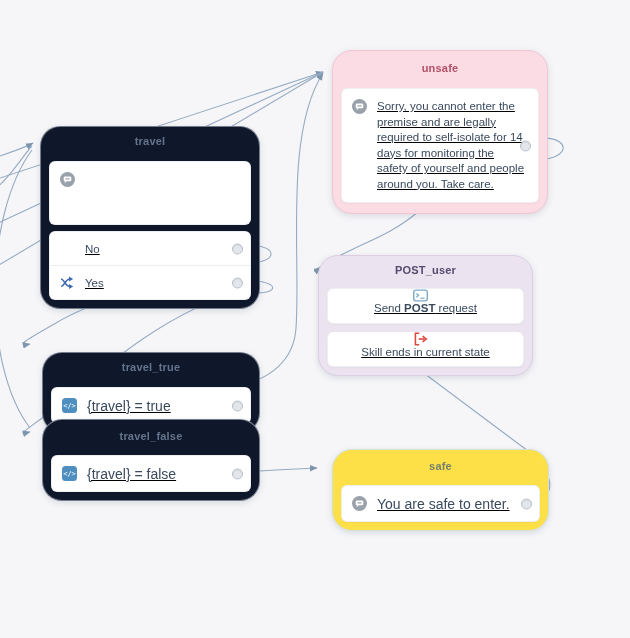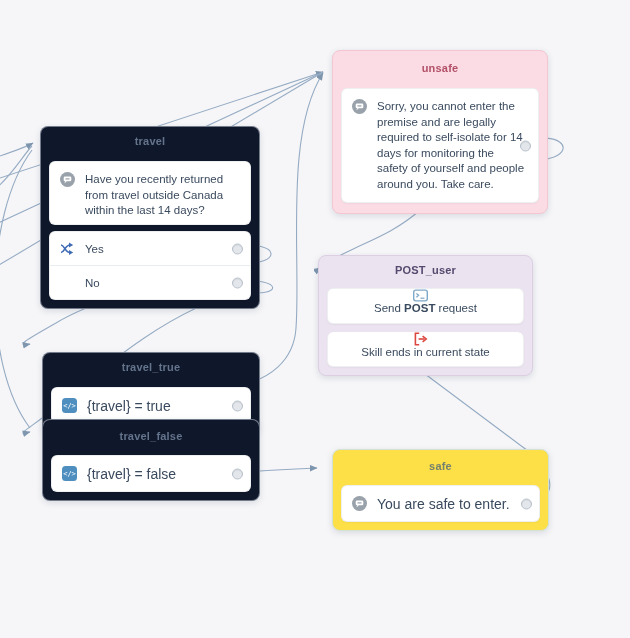--- a/index.html
+++ b/index.html
@@ -6,7 +6,7 @@
   body{font-family:"Liberation Sans","DejaVu Sans",sans-serif;}
   #canvas{position:relative;width:630px;height:638px;background:#f6f6f8;overflow:hidden;}
   #edges{position:absolute;left:0;top:0;z-index:1;}
-  .node{position:absolute;z-index:2;border-radius:8px;border:1px solid rgba(200,208,220,.55);
+  .node{position:absolute;z-index:2;border-radius:20px;border:1px solid rgba(200,208,220,.55);
         box-shadow:0 2px 6px rgba(80,95,120,.18);}
   .node-header{height:29px;line-height:29px;text-align:center;font-size:11px;font-weight:bold;
         letter-spacing:.2px;}

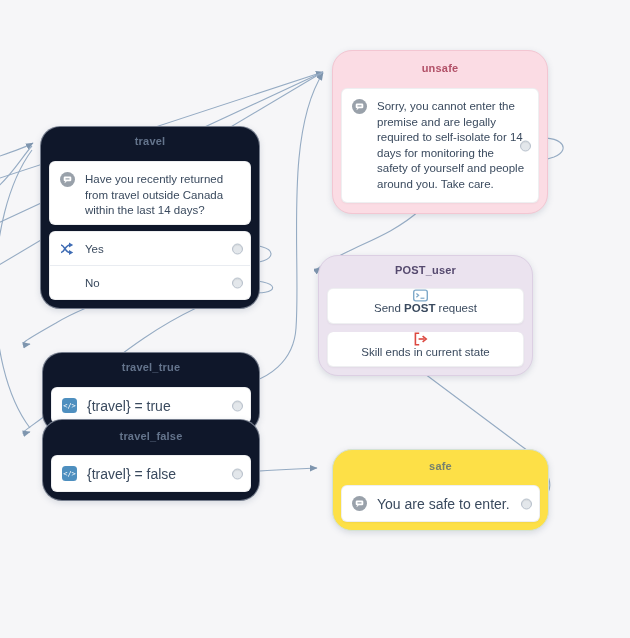--- a/index.html
+++ b/index.html
@@ -10,7 +10,7 @@
         box-shadow:0 2px 6px rgba(80,95,120,.18);}
   .node-header{height:29px;line-height:29px;text-align:center;font-size:11px;font-weight:bold;
         letter-spacing:.2px;}
-  .node-body{padding:5px 8px 8px;display:flex;flex-direction:column;gap:6px;}
+  .node-body{padding:5px 8px 8px;display:flex;flex-direction:column;gap:6px;text-decoration:underline;}
   .block{background:#fff;border:1px solid rgba(90,100,120,.10);border-radius:6px;position:relative;
         box-shadow:0 1px 2px rgba(0,0,0,.04);}
   .msg-block{display:flex;align-items:flex-start;padding:10px;}

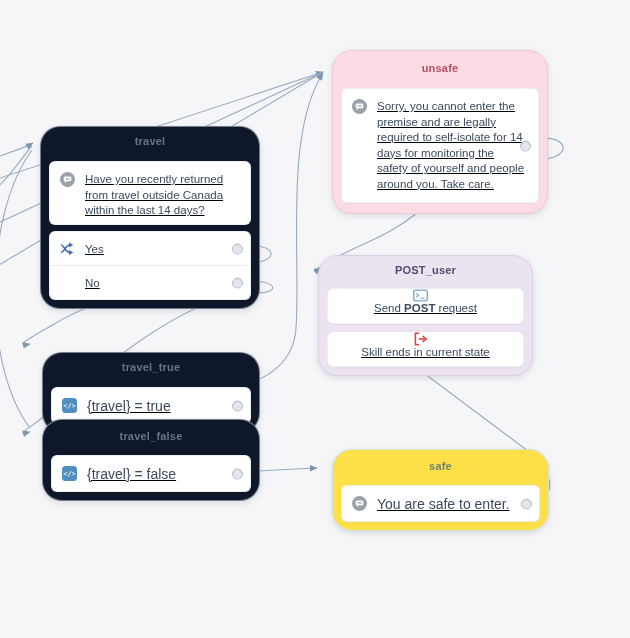--- a/index.html
+++ b/index.html
@@ -89,7 +89,6 @@
             <rect x="5.5" y="6.3" width="4" height="1.2" fill="#99a1aa"></rect>
           </svg>
         </span>
-        <span class="msg-text">Have you recently returned from travel outside Canada within the last 14 days?</span>
       </div>
       <div class="block">
         <div class="row">

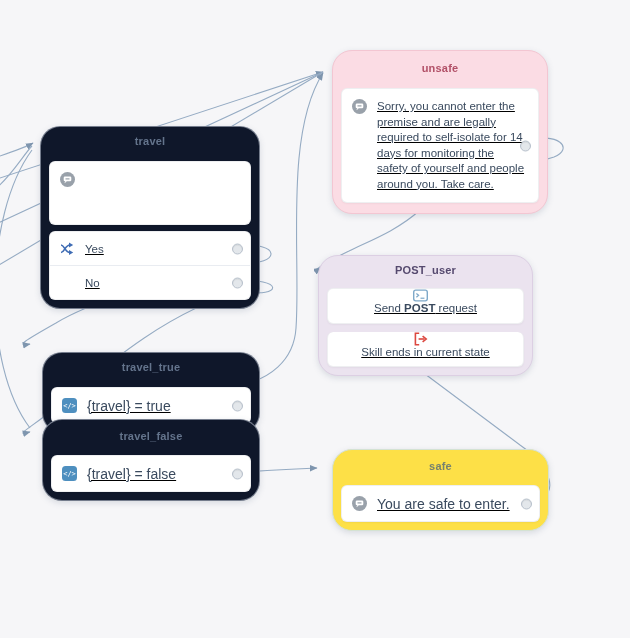--- a/index.html
+++ b/index.html
@@ -92,6 +92,11 @@
       </div>
       <div class="block">
         <div class="row">
+          <span class="icon-slot"></span>
+          <span class="row-label">No</span>
+          <span class="port"></span>
+        </div>
+        <div class="row">
           <span class="icon-slot">
             <svg width="15" height="15" viewBox="0 0 15 15">
               <path d="M1 11.5 C4.5 11.5 5 4 10 4" stroke="#3f6cb4" stroke-width="1.5" fill="none"></path>
@@ -103,11 +108,6 @@
           <span class="row-label">Yes</span>
           <span class="port"></span>
         </div>
-        <div class="row">
-          <span class="icon-slot"></span>
-          <span class="row-label">No</span>
-          <span class="port"></span>
-        </div>
       </div>
     </div>
   </div>

